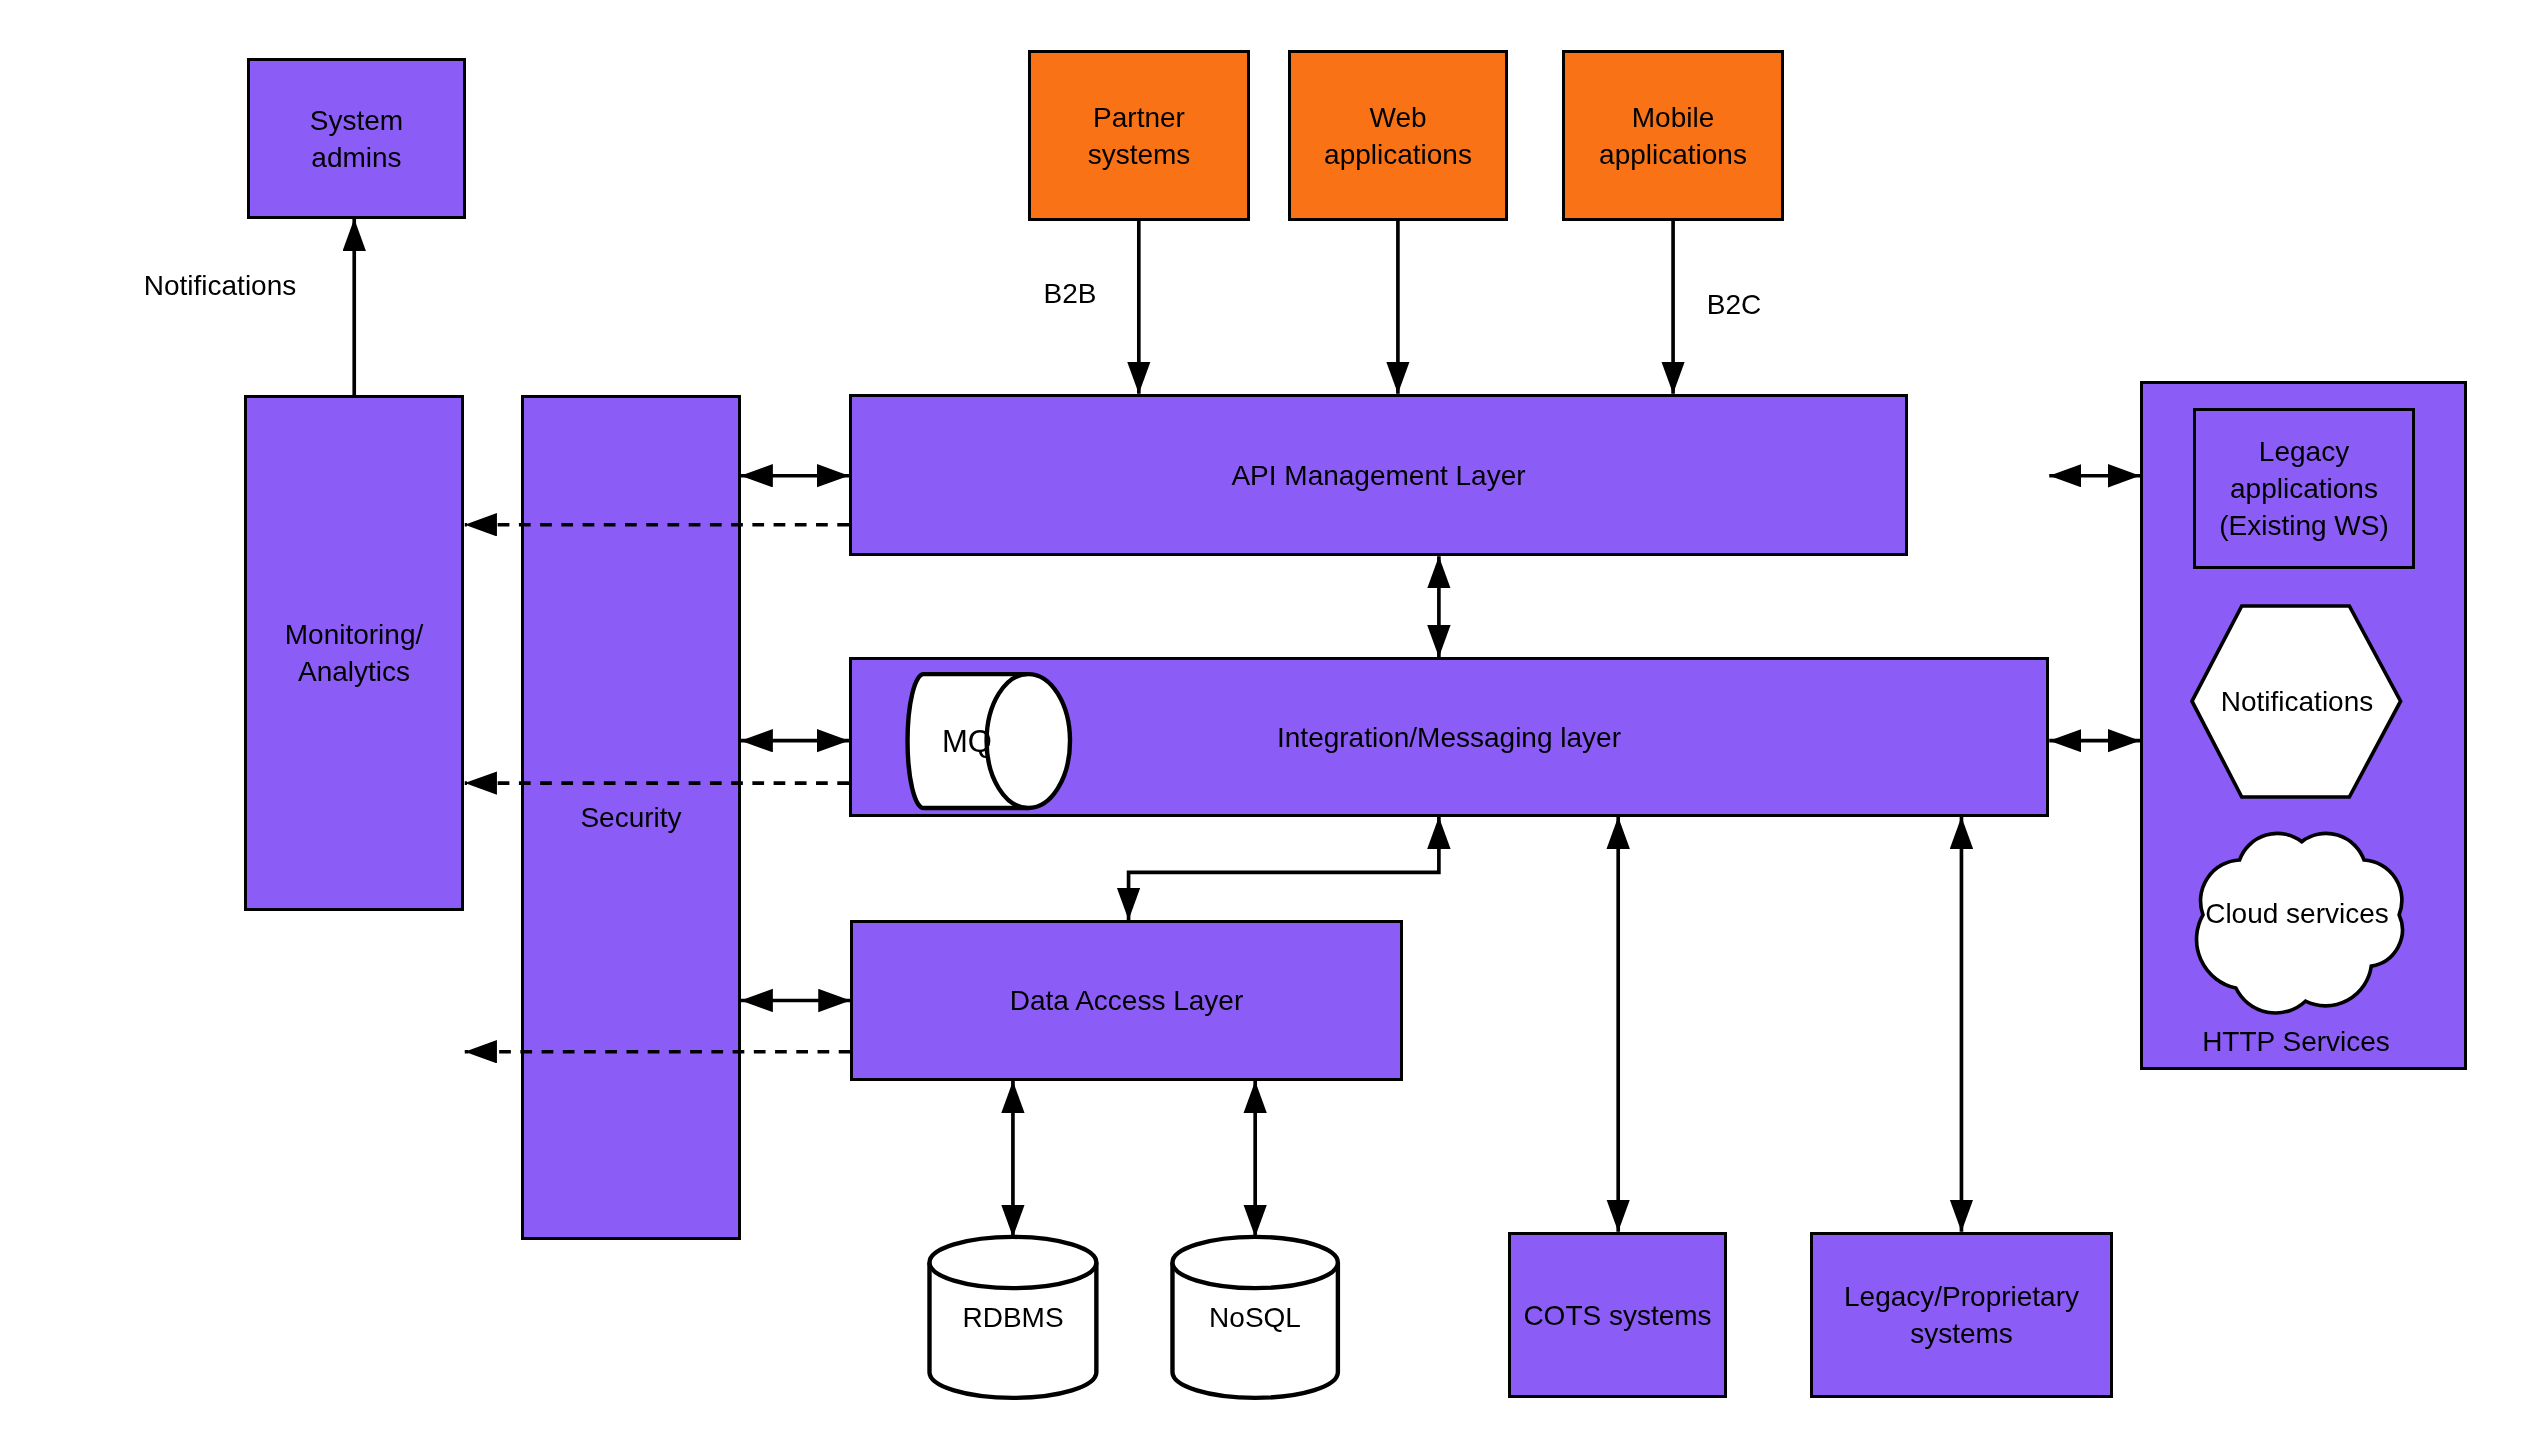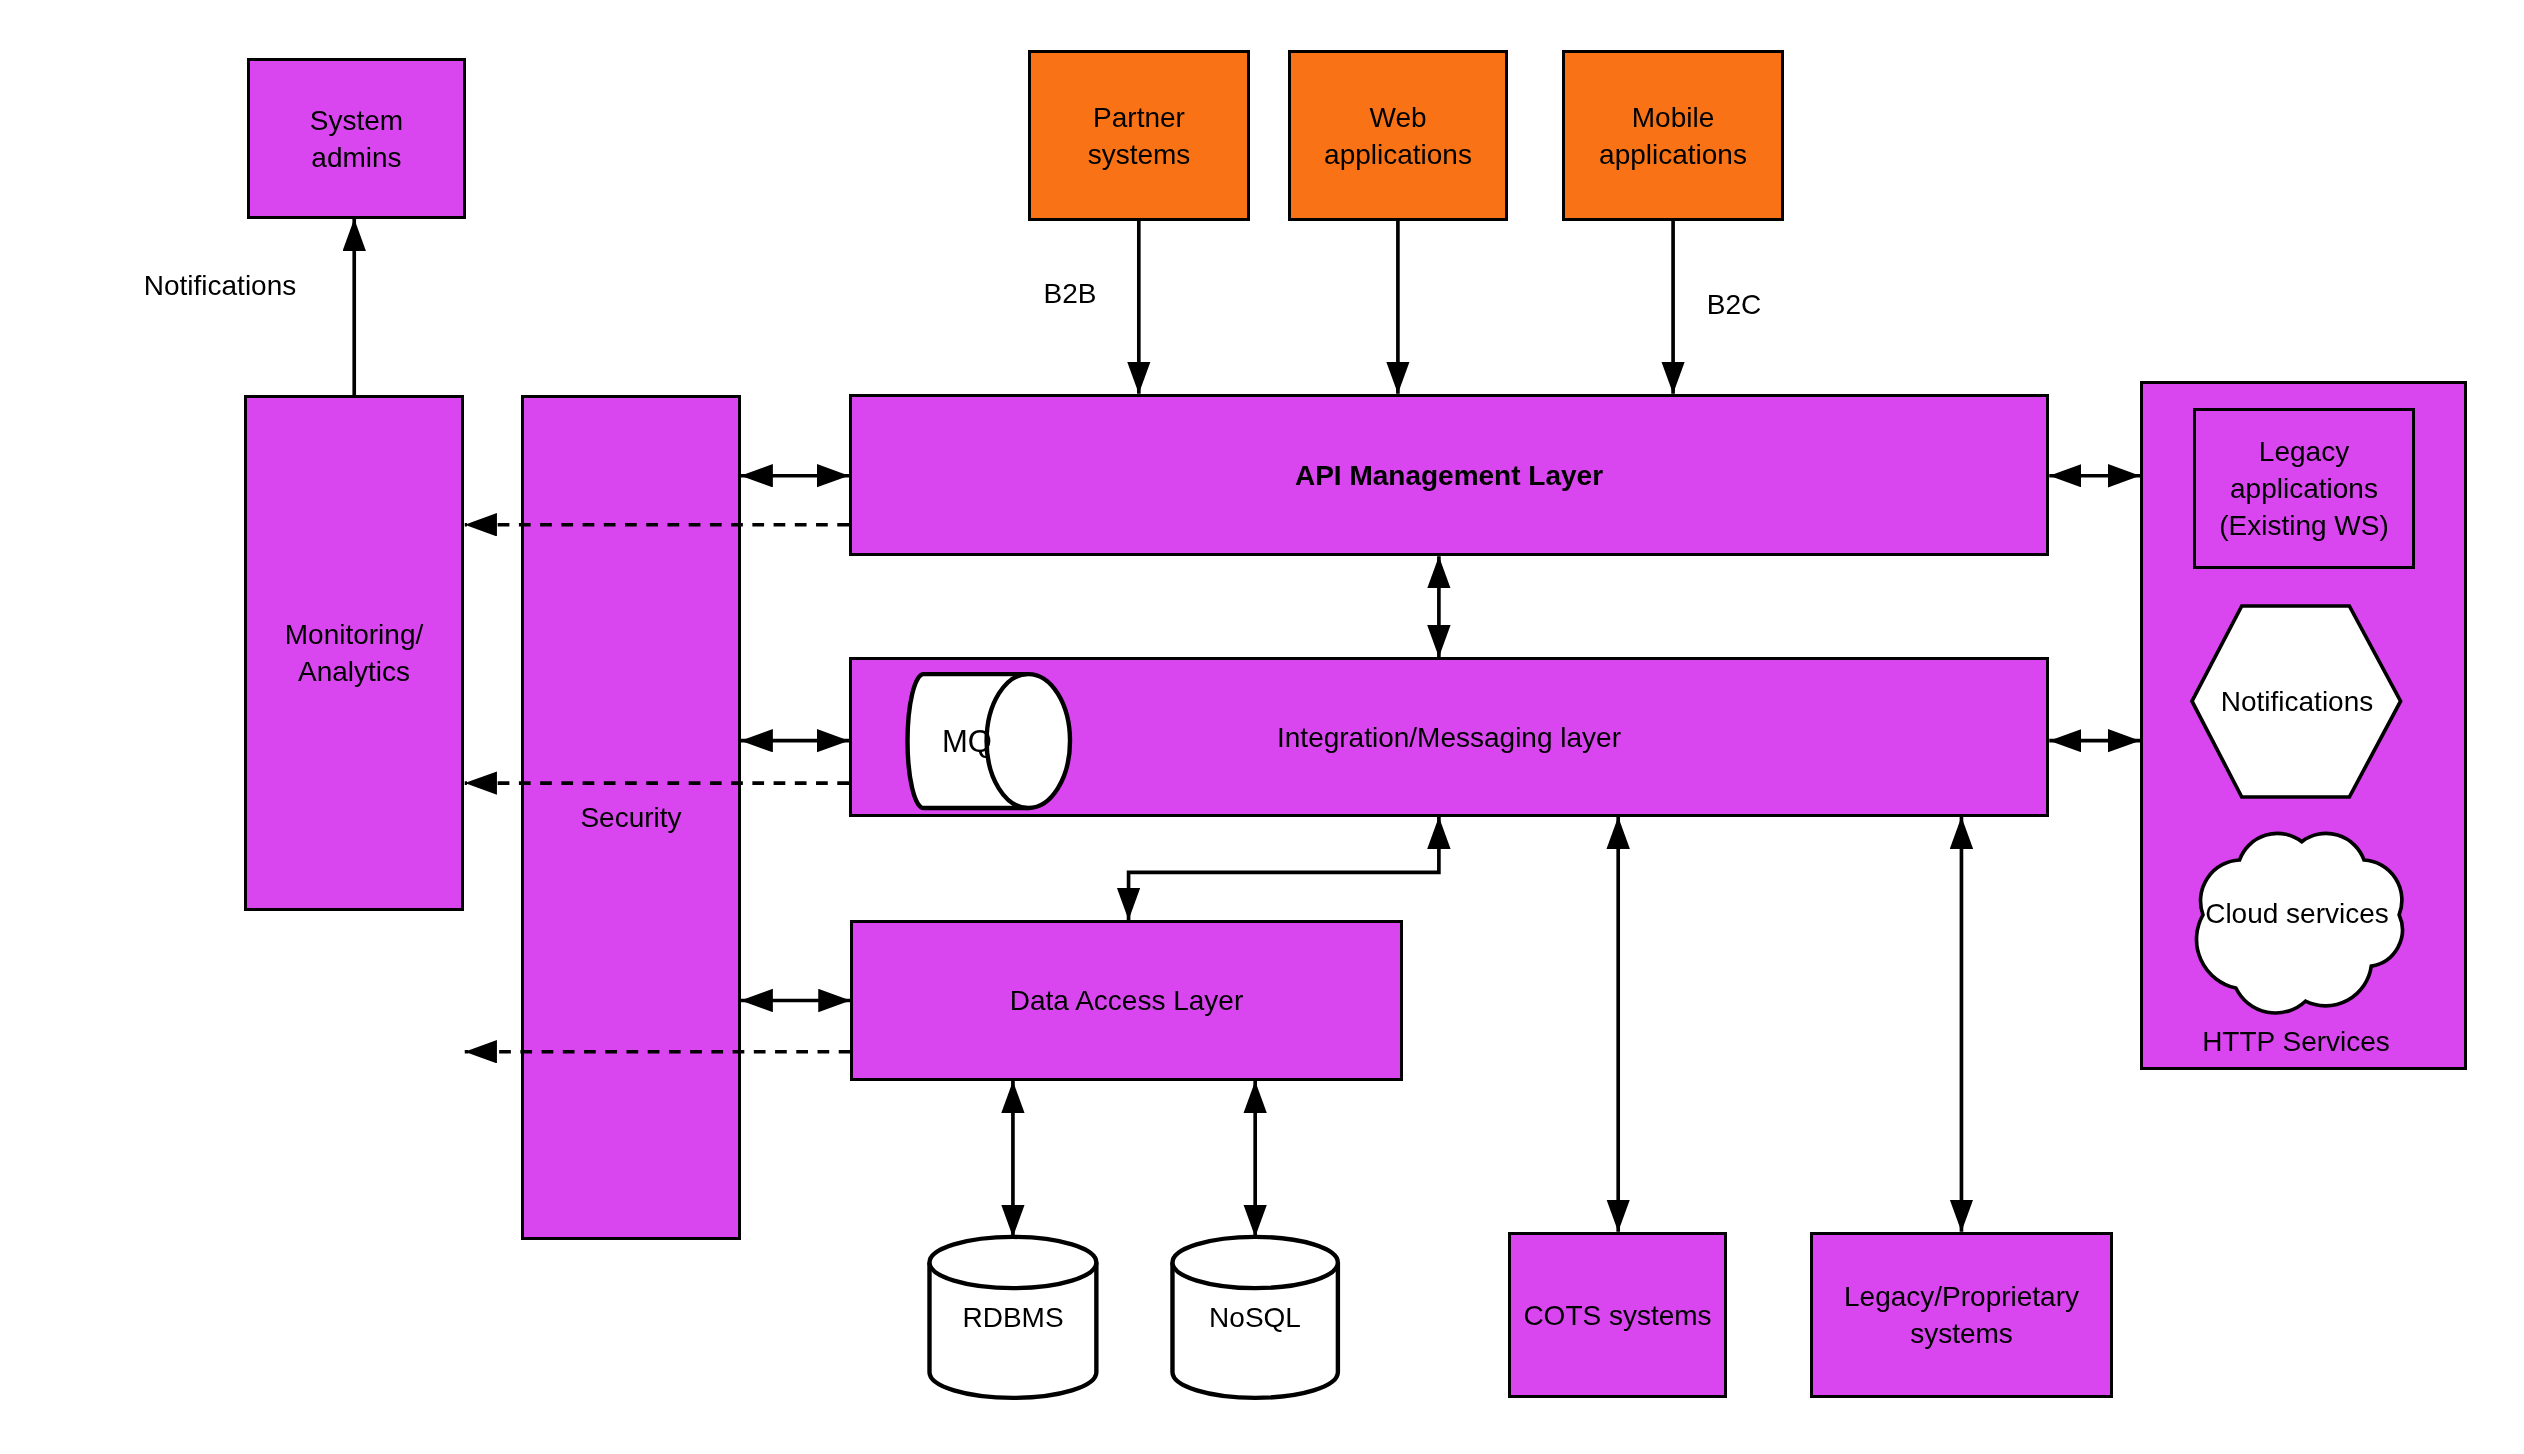--- a/index.html
+++ b/index.html
@@ -5,7 +5,7 @@
   html,body{margin:0;padding:0;background:#fff;}
   #canvas{position:relative;width:2525px;height:1455px;background:#fff;overflow:hidden;
           font-family:"Liberation Sans", sans-serif;color:#000;}
-  .box{position:absolute;box-sizing:border-box;border:3.7px solid #000;background:#d946ef;
+  .box{position:absolute;box-sizing:border-box;border:3.7px solid #000;background:#8b5cf6;
        display:flex;align-items:center;justify-content:center;text-align:center;}
   .box .lbl{font-size:28px;line-height:37px;white-space:pre-line;}
   .green{background:#f97316;text-align:center;}

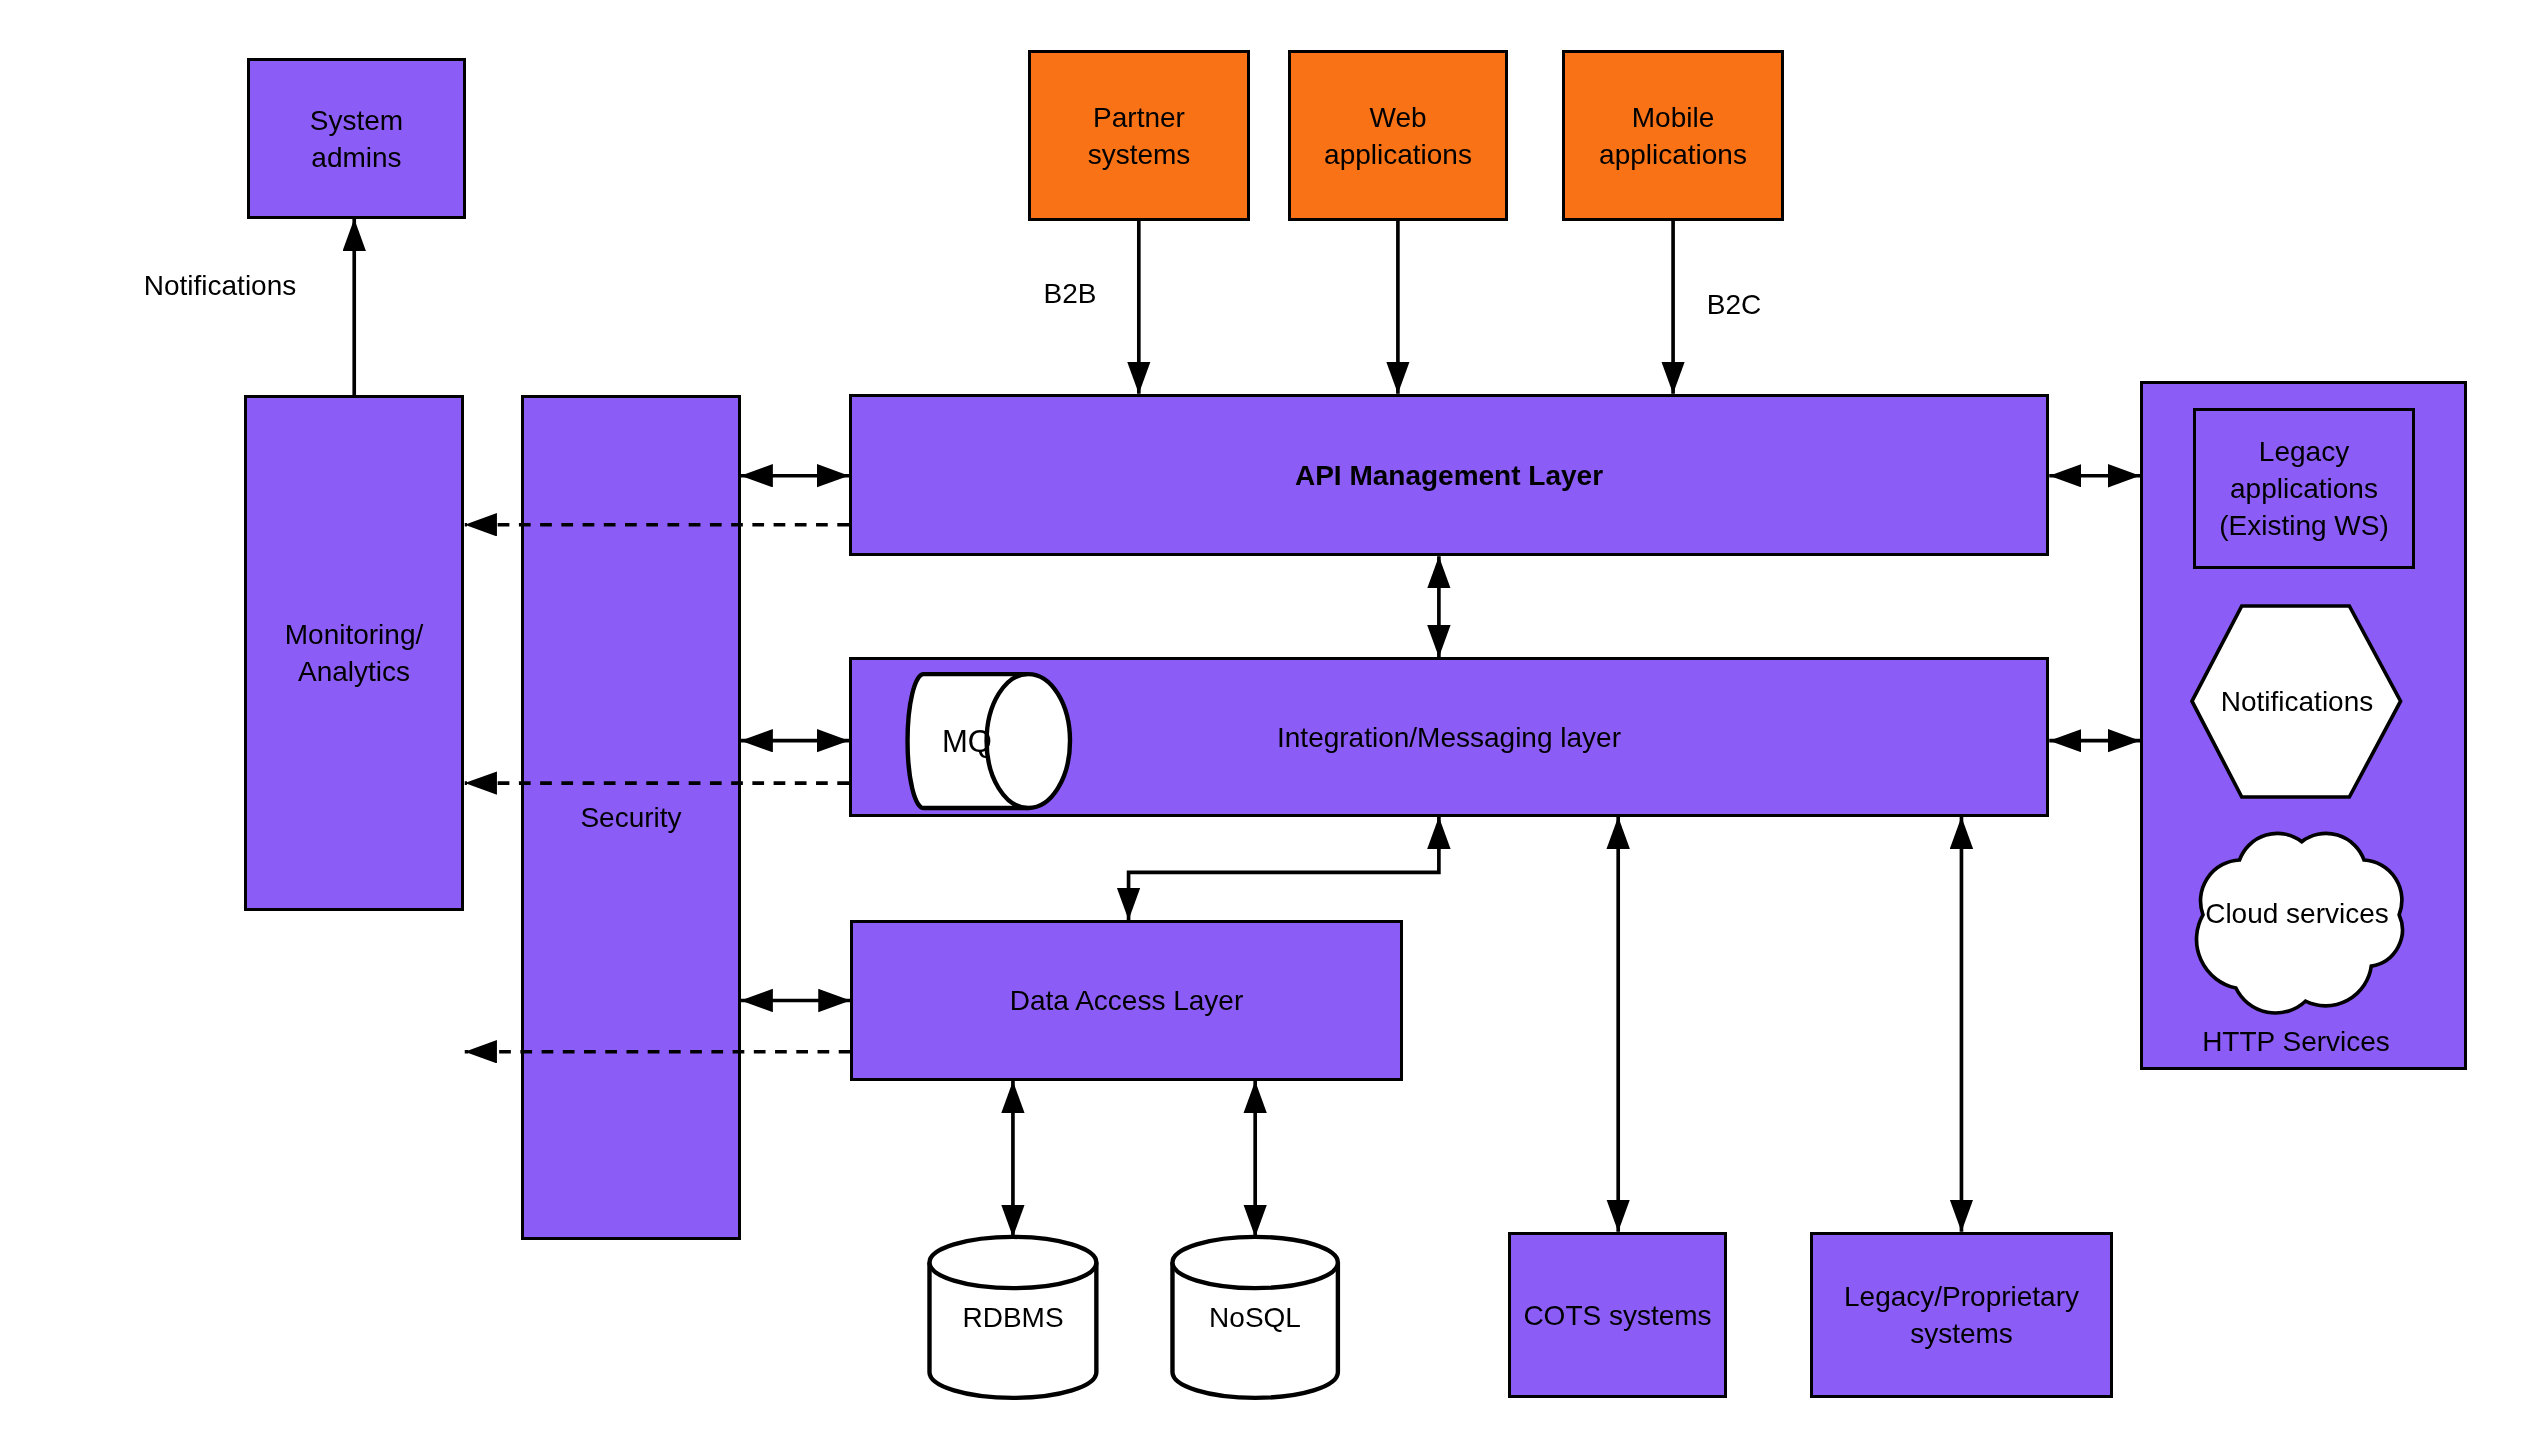--- a/index.html
+++ b/index.html
@@ -43,7 +43,7 @@
 applications</span>
   </div>
 
-  <div class="box" style="left:849px;top:394px;width:1200px;height:162px;font-weight:bold;">
+  <div class="box" style="left:849px;top:394px;width:1059px;height:162px;">
     <span class="lbl">API Management Layer</span>
   </div>
 

